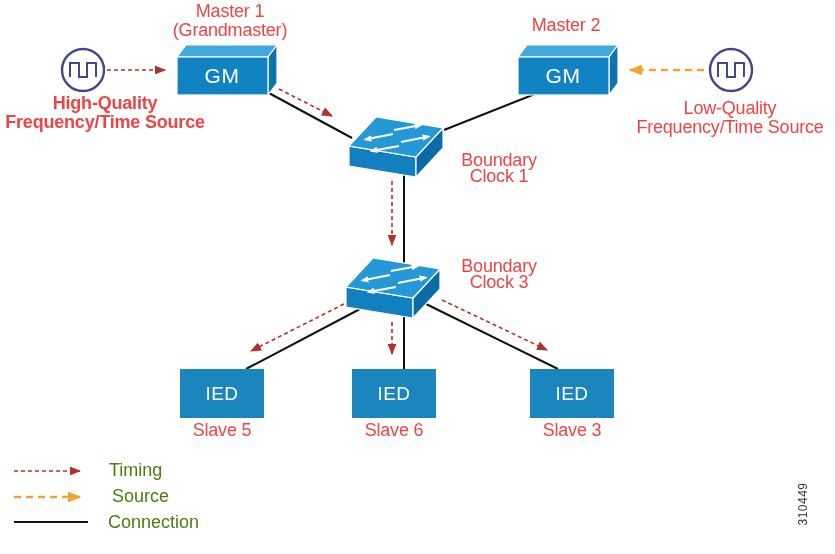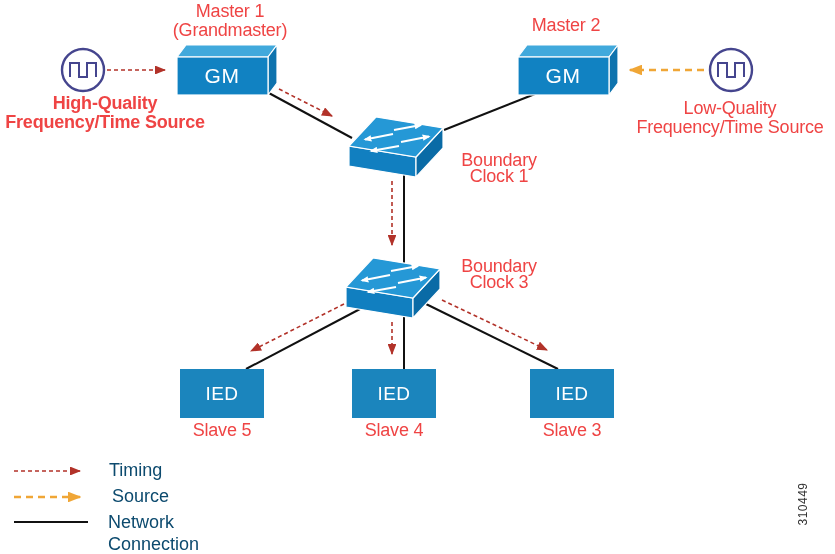--- a/index.html
+++ b/index.html
@@ -152,7 +152,7 @@
   </div>
 
   <div class="lbl" style="left:180px;top:421px;width:84px;">Slave 5</div>
-  <div class="lbl" style="left:352px;top:421px;width:84px;">Slave 4</div>
+  <div class="lbl" style="left:352px;top:421px;width:84px;">Slave 6</div>
   <div class="lbl" style="left:530px;top:421px;width:84px;">Slave 3</div>
 
   <div class="legend-lbl" style="left:109px;top:461px;">Timing</div>

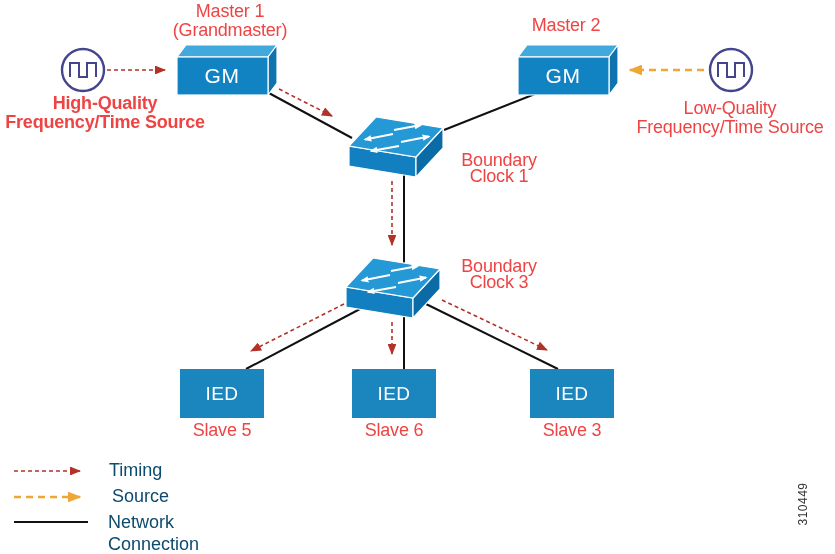--- a/index.html
+++ b/index.html
@@ -9,7 +9,7 @@
   .lbl{position:absolute;color:#ef4444;font-size:18px;line-height:19px;text-align:center;
        letter-spacing:-0.2px;white-space:nowrap;}
   .lbl.tight{line-height:16px;}
-  .legend-lbl{position:absolute;color:#0c4a6e;font-size:18px;line-height:19px;white-space:nowrap;}
+  .legend-lbl{position:absolute;color:#4d7c0f;font-size:18px;line-height:19px;white-space:nowrap;}
   .legend-lbl.two-line{line-height:22px;}
   .fig-num{position:absolute;left:771px;top:497px;width:64px;height:14px;
            font-size:12px;color:#333;text-align:center;line-height:14px;

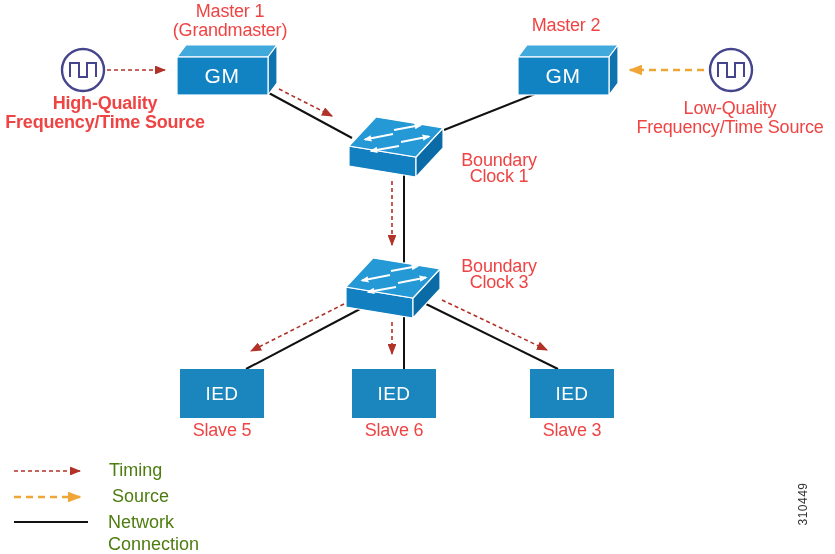--- a/index.html
+++ b/index.html
@@ -158,7 +158,6 @@
   <div class="legend-lbl" style="left:109px;top:461px;">Timing</div>
   <div class="legend-lbl" style="left:112px;top:487px;">Source</div>
   <div class="legend-lbl two-line" style="left:108px;top:511px;">
-    <div>Network</div>
     <div>Connection</div>
   </div>
 

